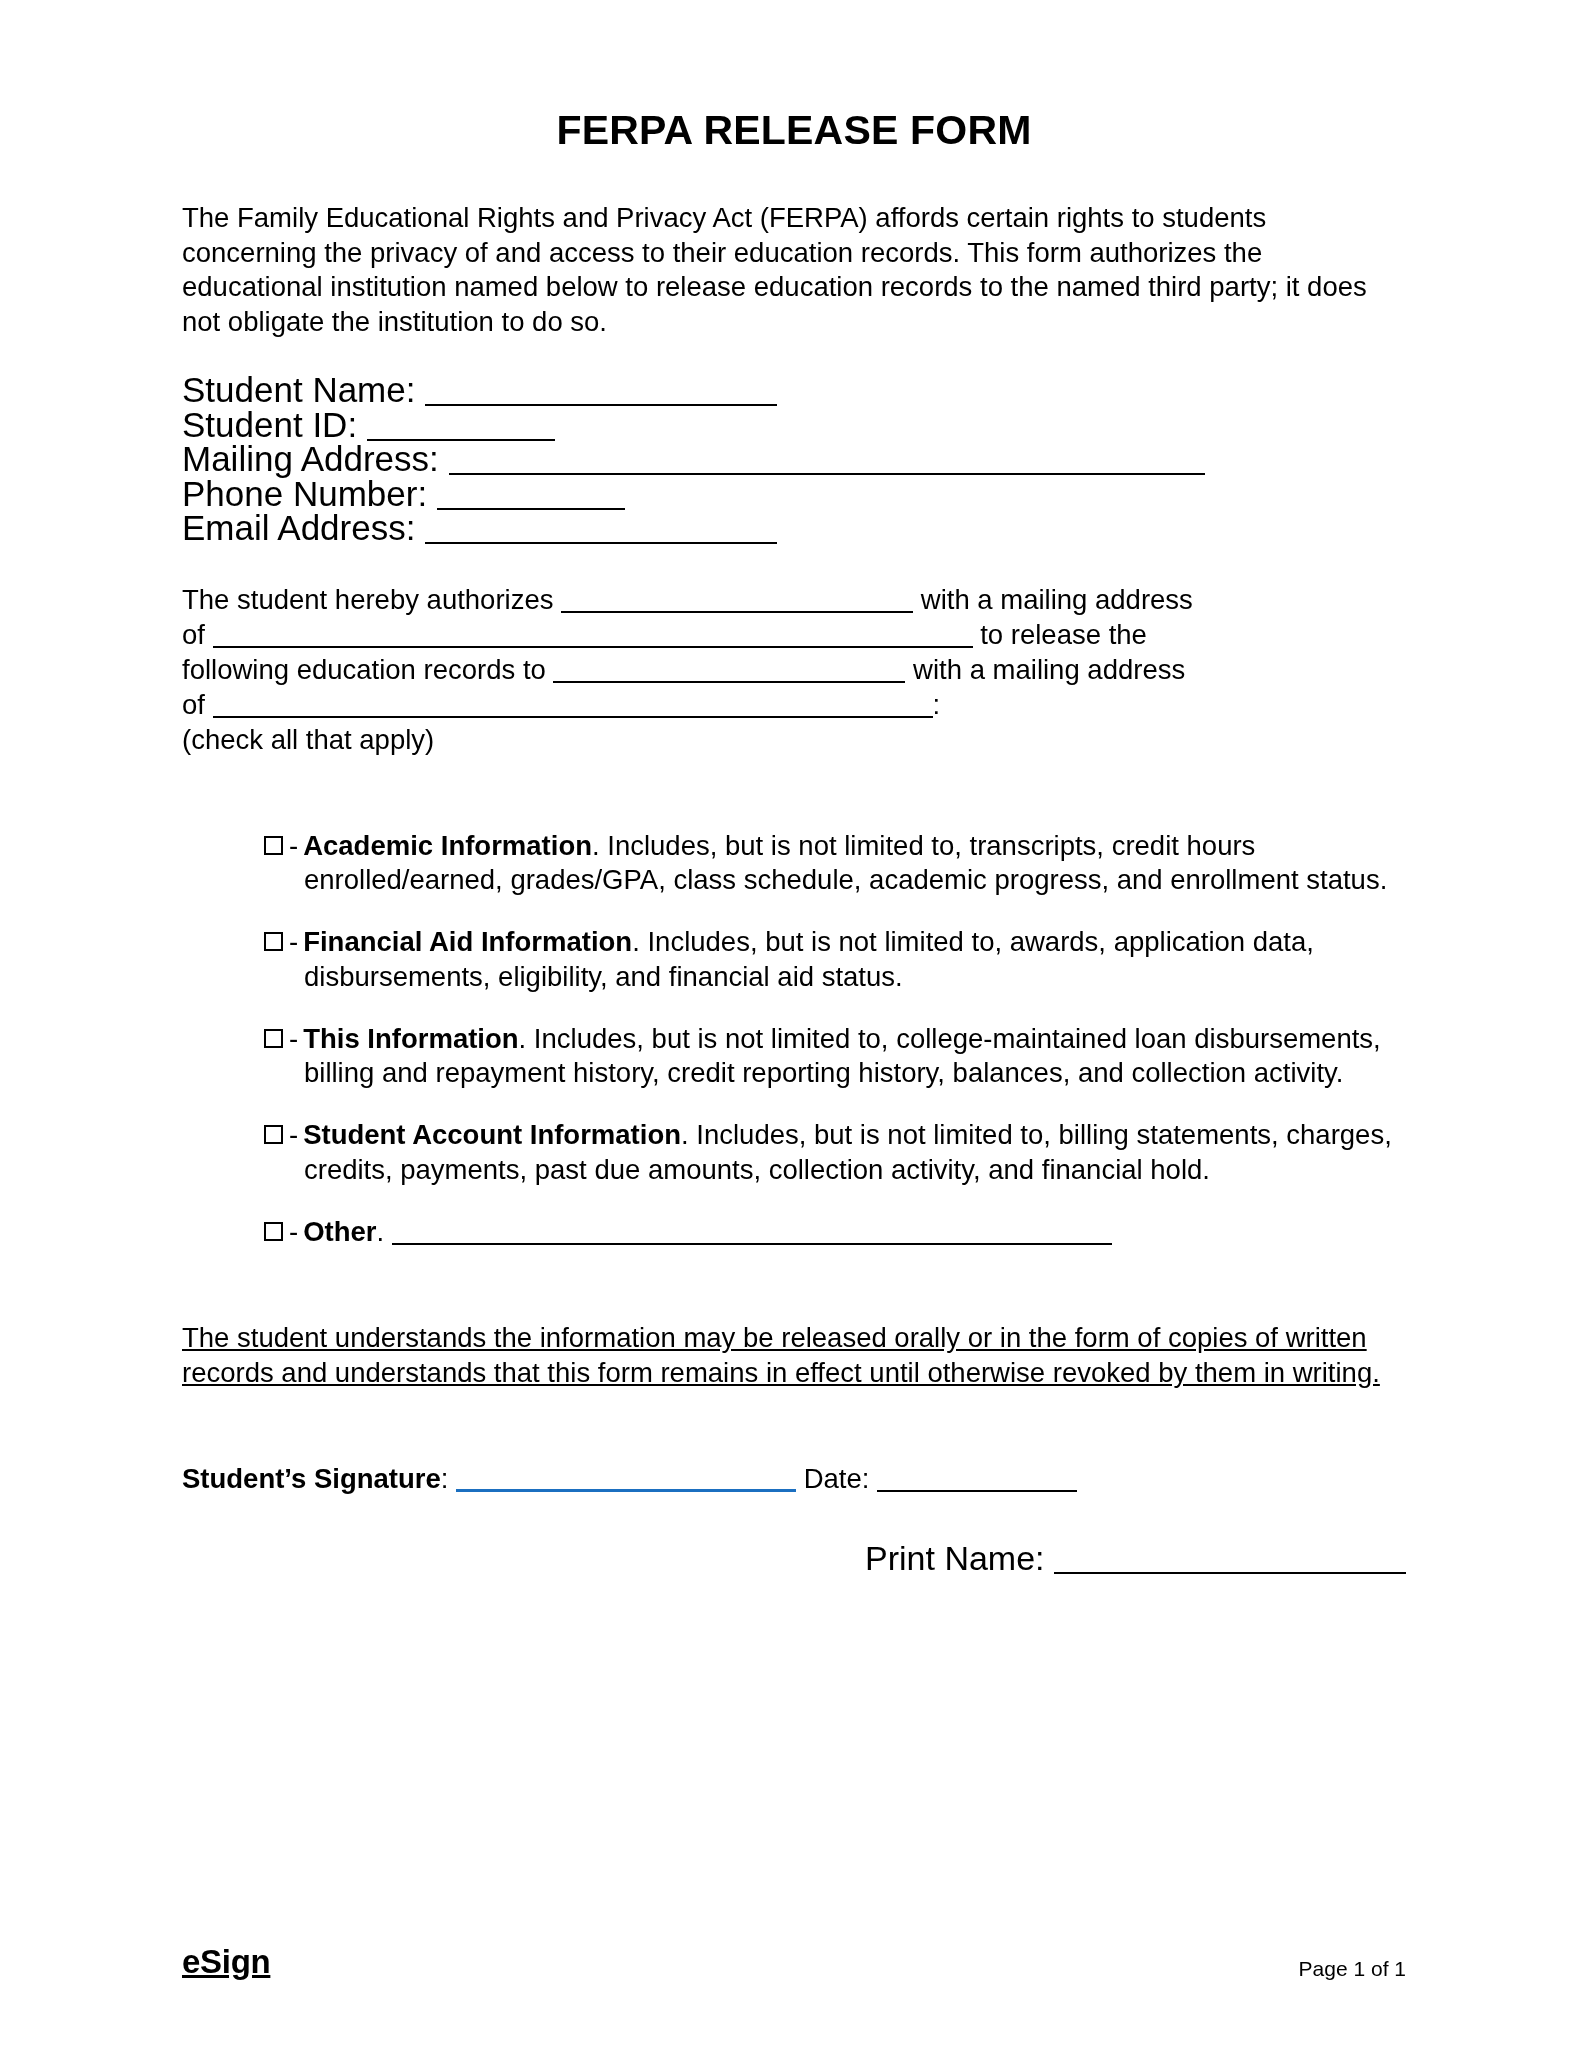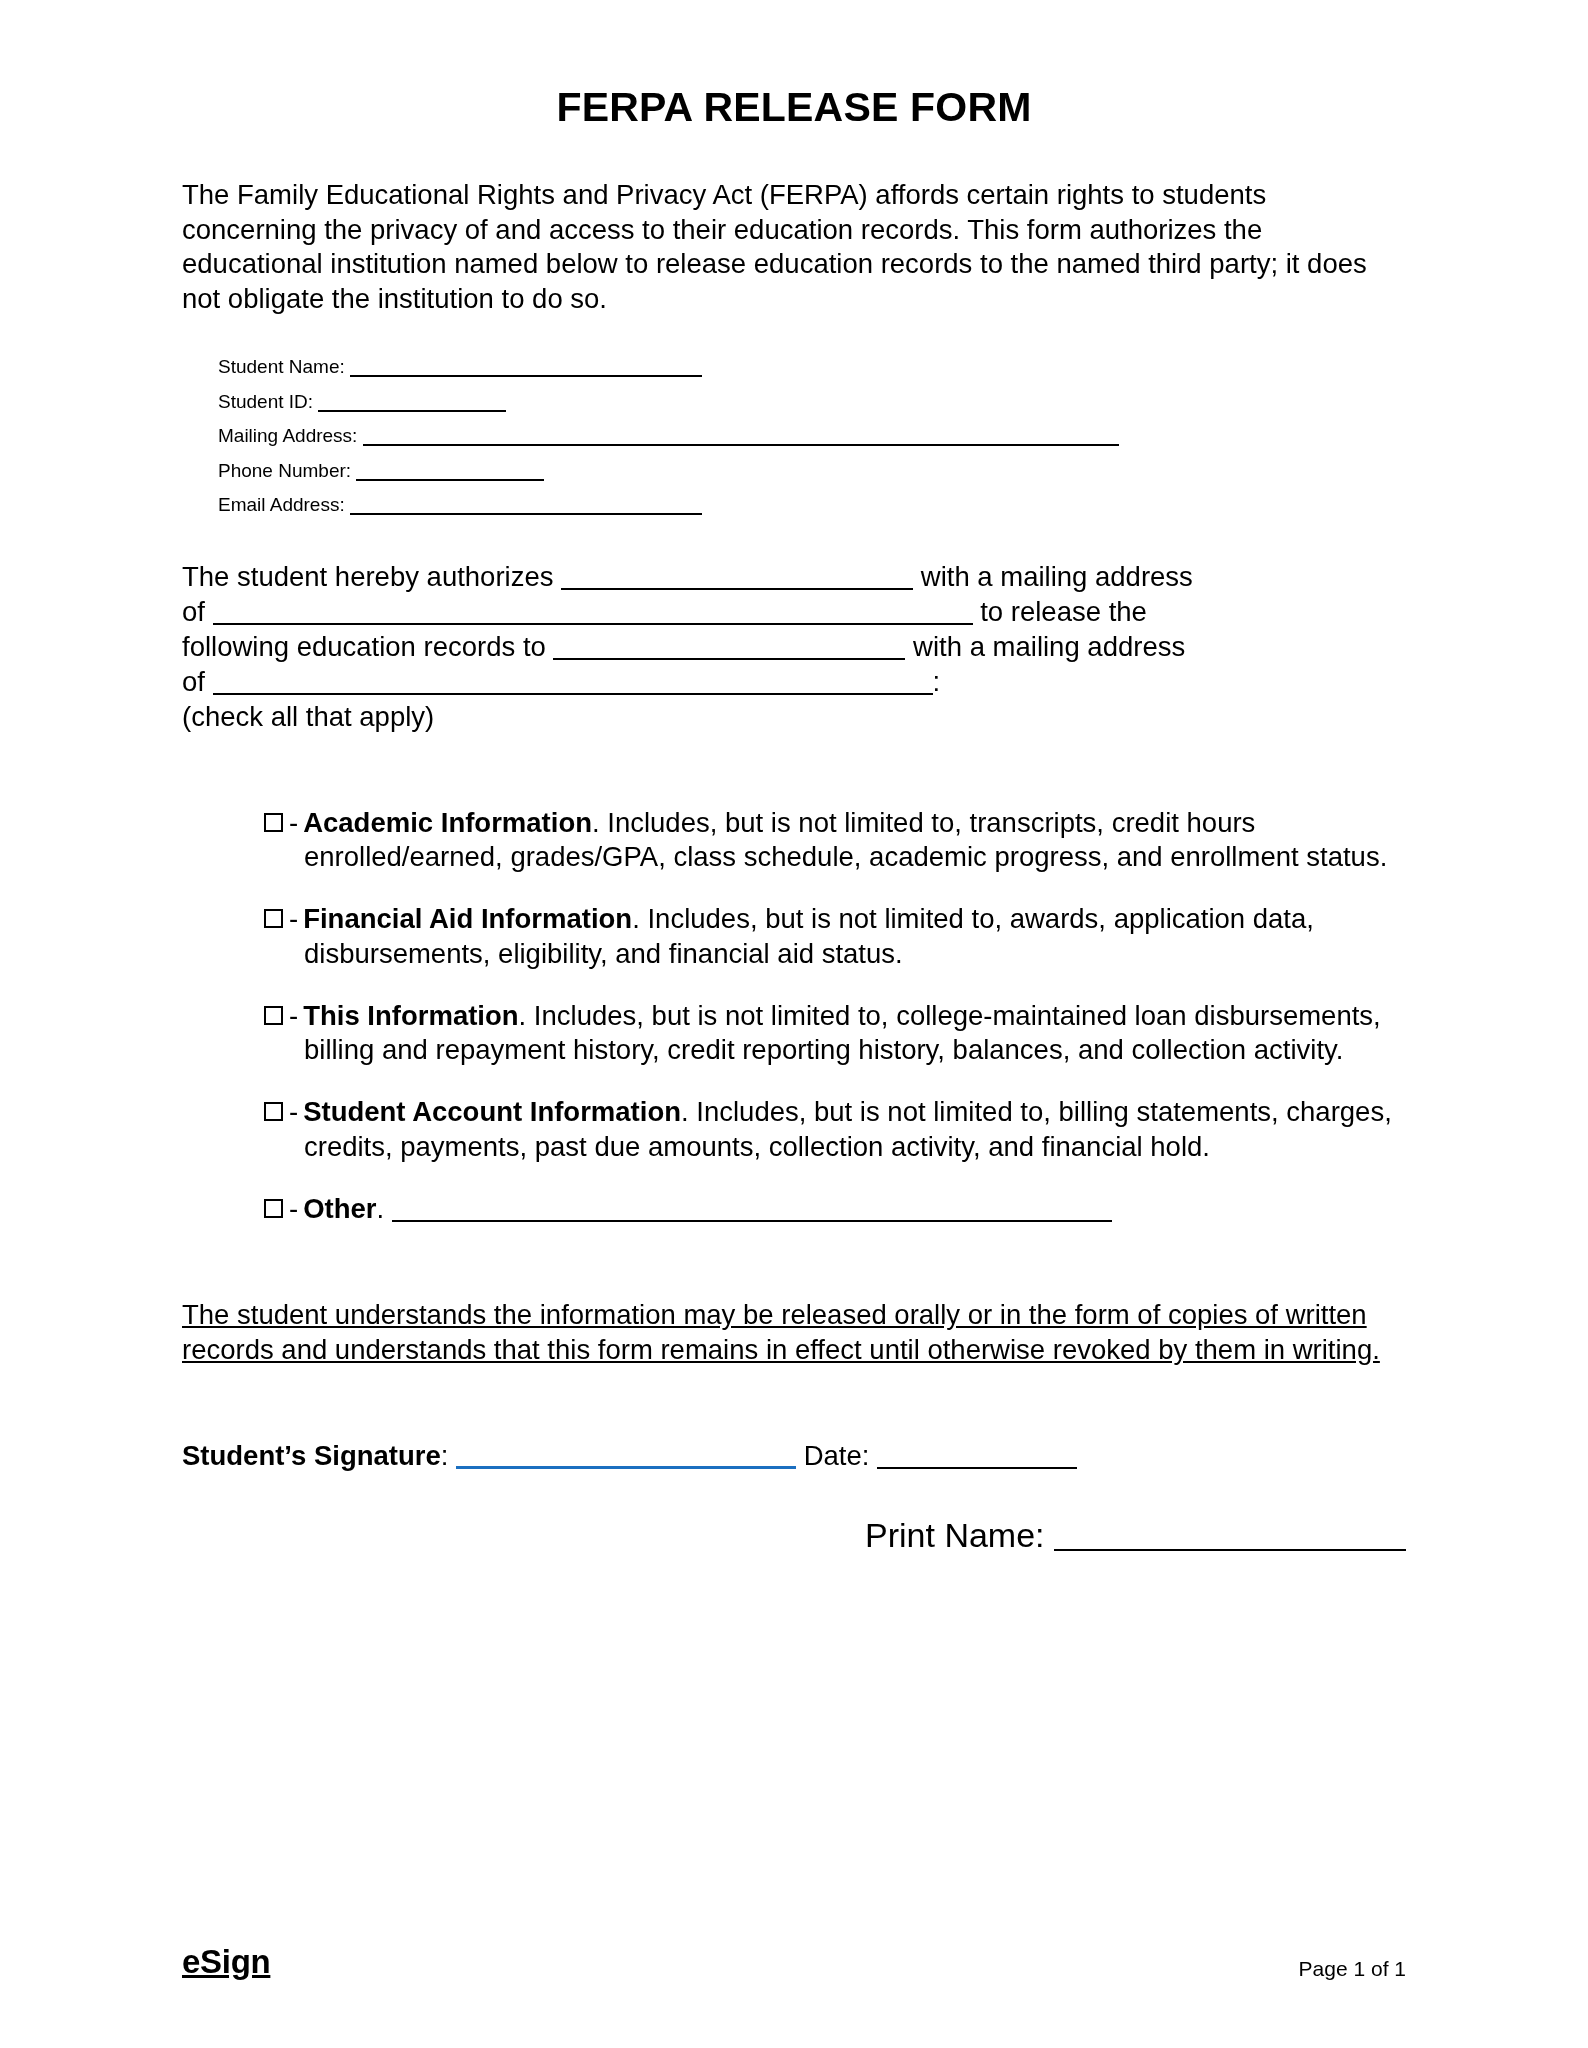--- a/index.html
+++ b/index.html
@@ -33,8 +33,8 @@
     font-size: 41px;
     font-weight: bold;
     letter-spacing: 0.2px;
-    margin: 12px;
-    padding-top: 73px;
+    margin: 0;
+    padding-top: 108px;
     line-height: 1.1;
   }
 

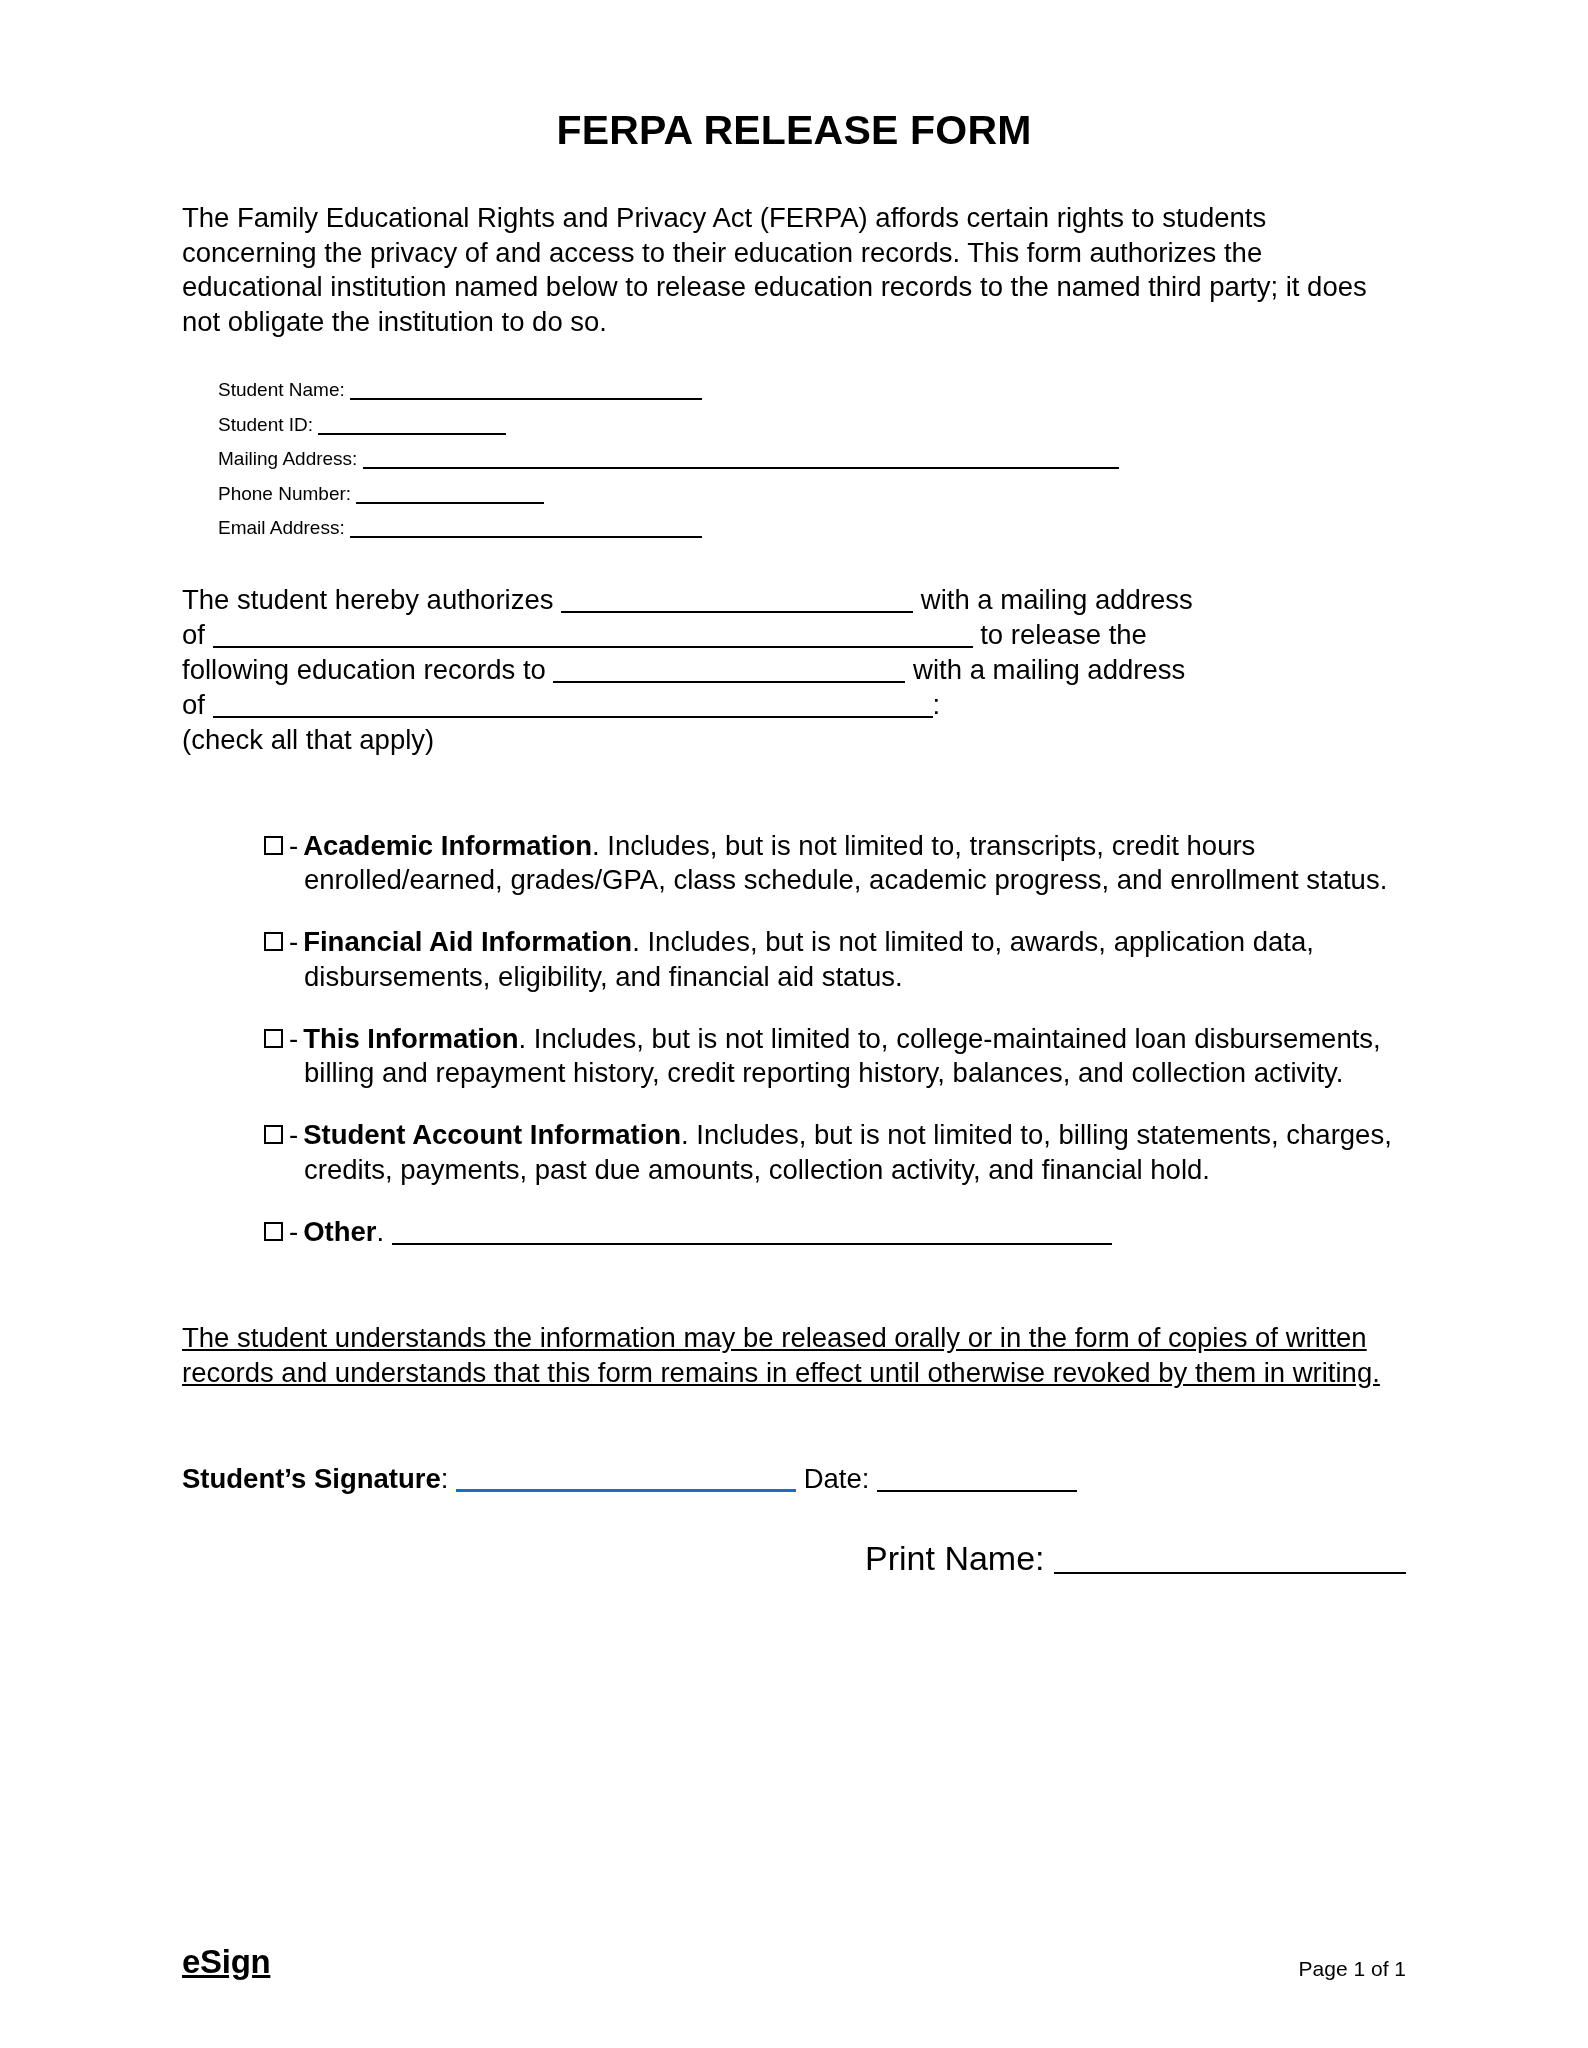--- a/index.html
+++ b/index.html
@@ -52,9 +52,8 @@
   
   .fields {
     margin-top: 34px;
-    font-size: 19px;
-    line-height: 34.5px;
-    margin-left: 36px;
+    font-size: 35px;
+    line-height: 34.5px;
   }
   .field-row {
     white-space: nowrap;

